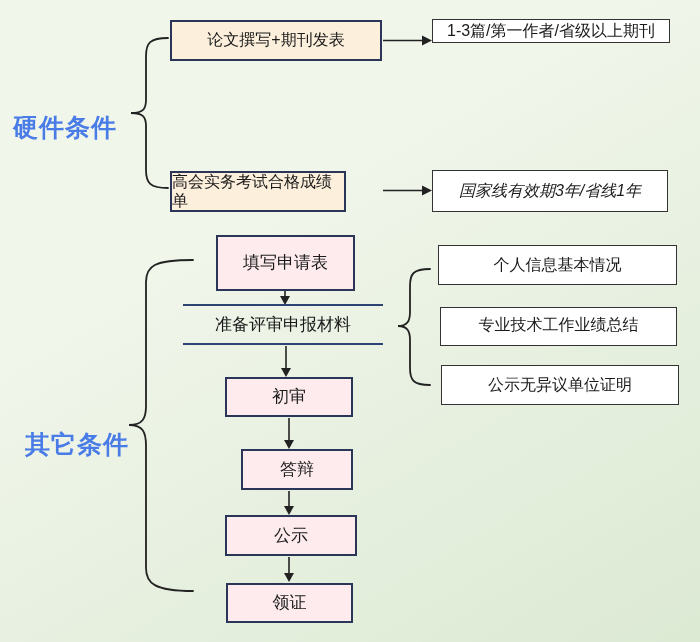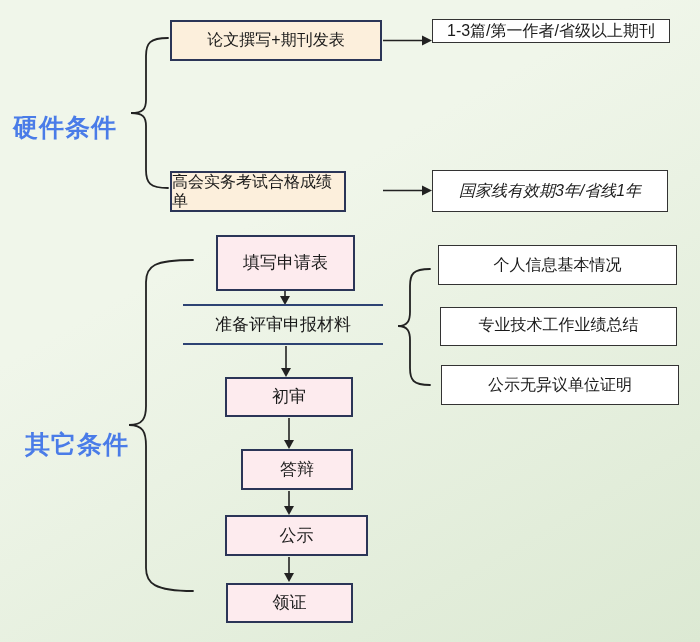--- a/index.html
+++ b/index.html
@@ -129,7 +129,7 @@
   <div class="node open-lines" style="left:183px;top:304px;width:200px;height:41px;">准备评审申报材料</div>
   <div class="node pink" style="left:225px;top:377px;width:128px;height:40px;">初审</div>
   <div class="node pink" style="left:225px;top:449px;width:112px;height:41px;margin-left:16px;">答辩</div>
-  <div class="node pink" style="left:225px;top:515px;width:143px;height:41px;">公示</div>
+  <div class="node pink" style="left:225px;top:515px;width:132px;height:41px;">公示</div>
   <div class="node pink" style="left:226px;top:583px;width:127px;height:40px;">领证</div>
 
   <div class="node white" style="left:438px;top:245px;width:239px;height:40px;">个人信息基本情况</div>

